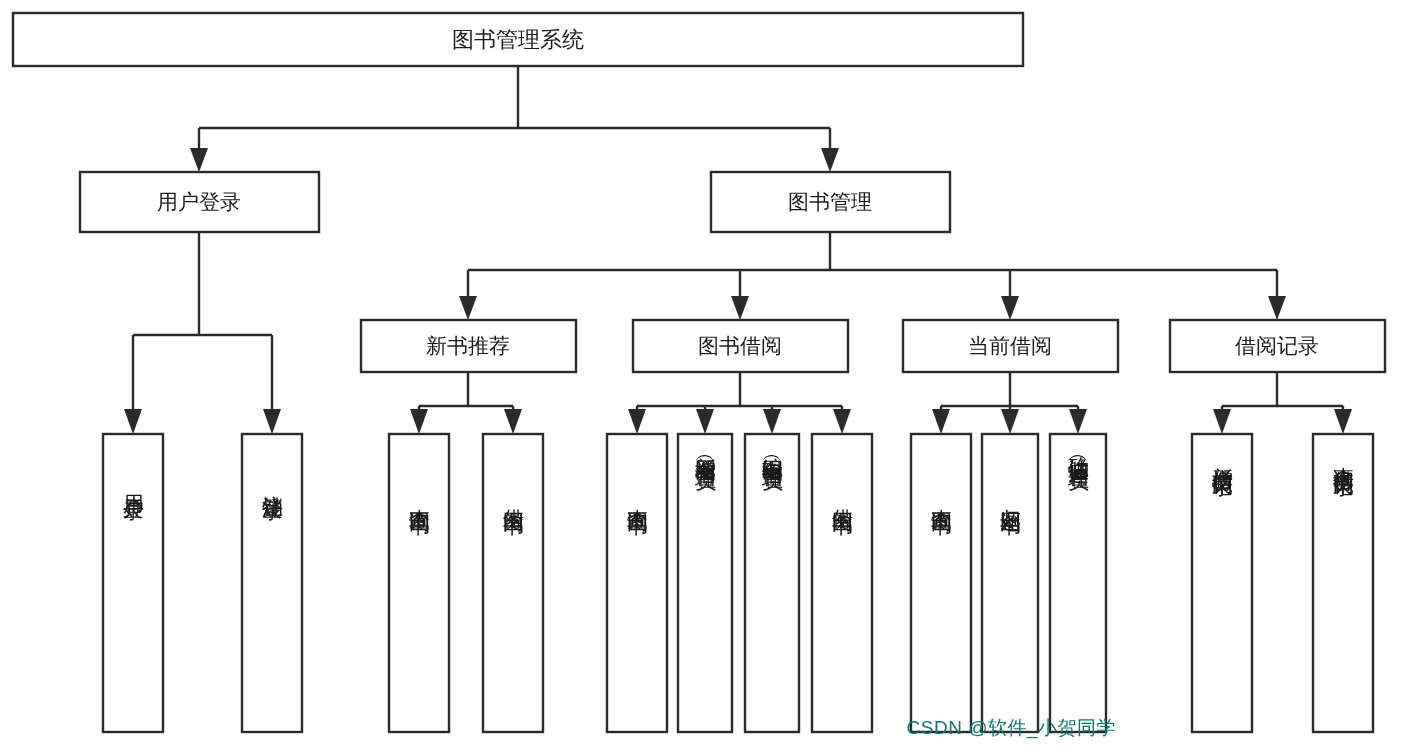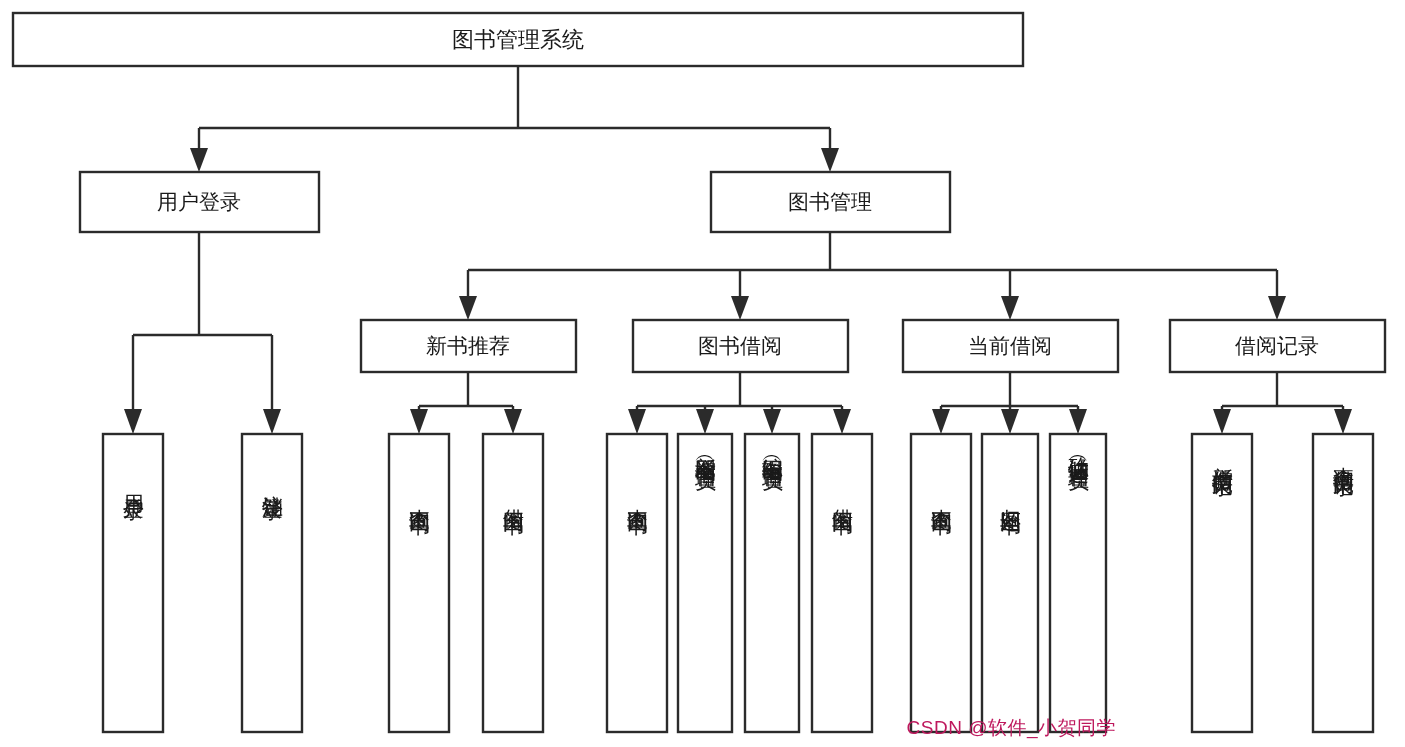--- a/index.html
+++ b/index.html
@@ -79,7 +79,7 @@
     bottom: 6px;
     font-family: "Liberation Sans", "DejaVu Sans", sans-serif;
     font-size: 19px;
-    color: #be185d;
+    color: #0f766e;
     letter-spacing: 0.5px;
     user-select: none;
   }

